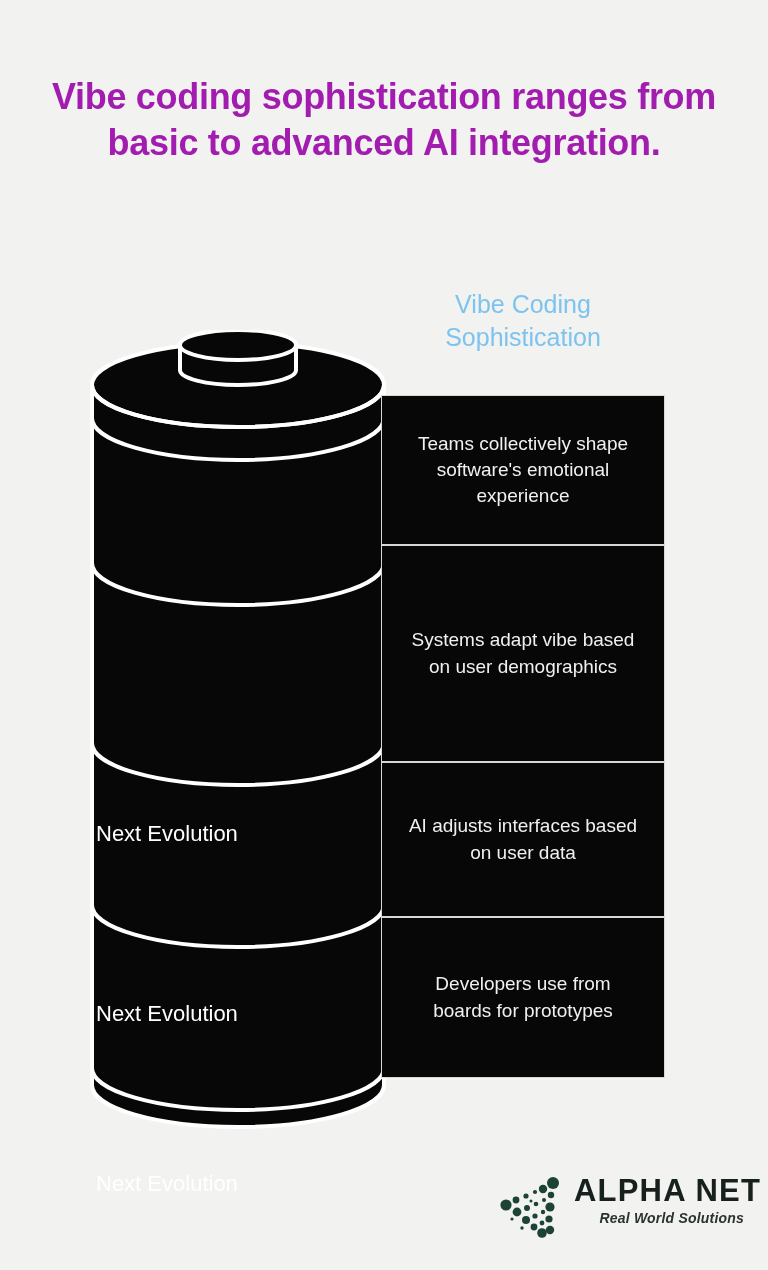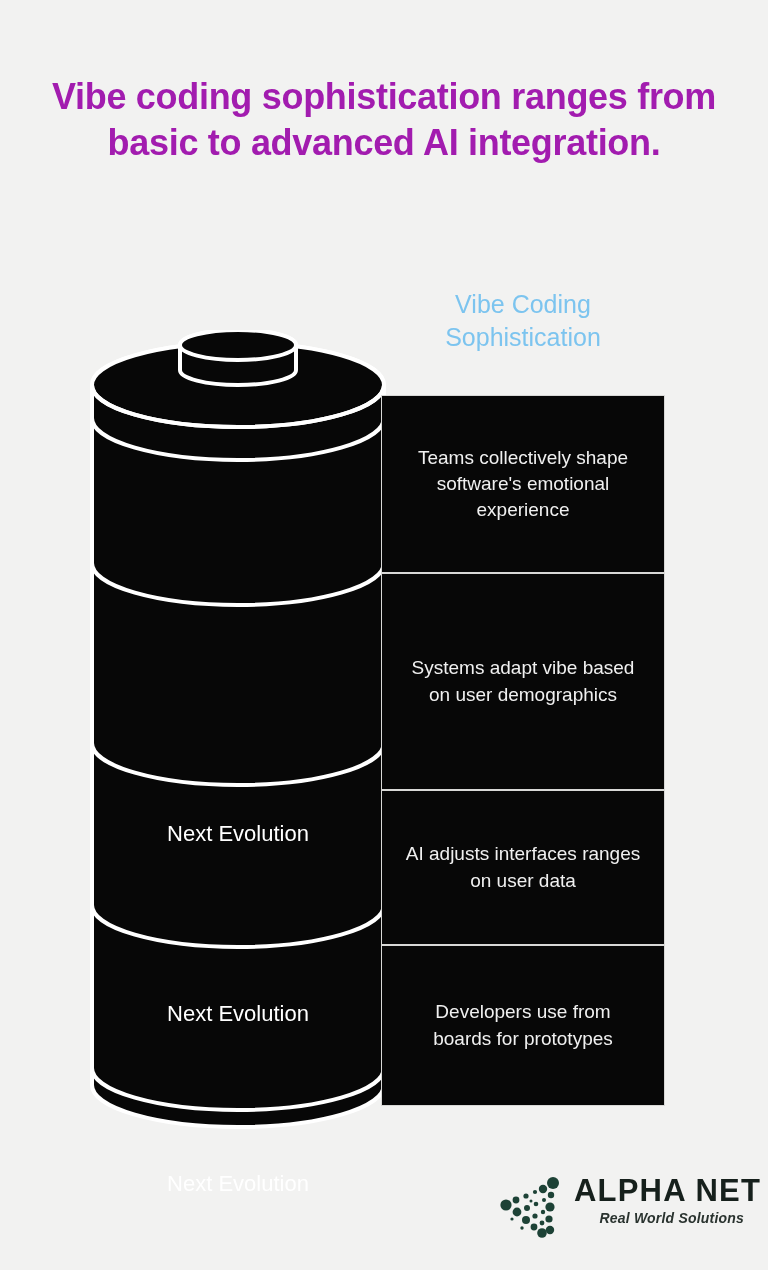--- a/index.html
+++ b/index.html
@@ -103,7 +103,7 @@
     line-height: 1.38;
     padding: 10px 22px;
   }
-  .panel.p0 { height: 178px; }
+  .panel.p0 { height: 150px; }
   .panel.p1 { height: 217px; }
   .panel.p2 { height: 155px; }
   .panel.p3 { height: 161px; }

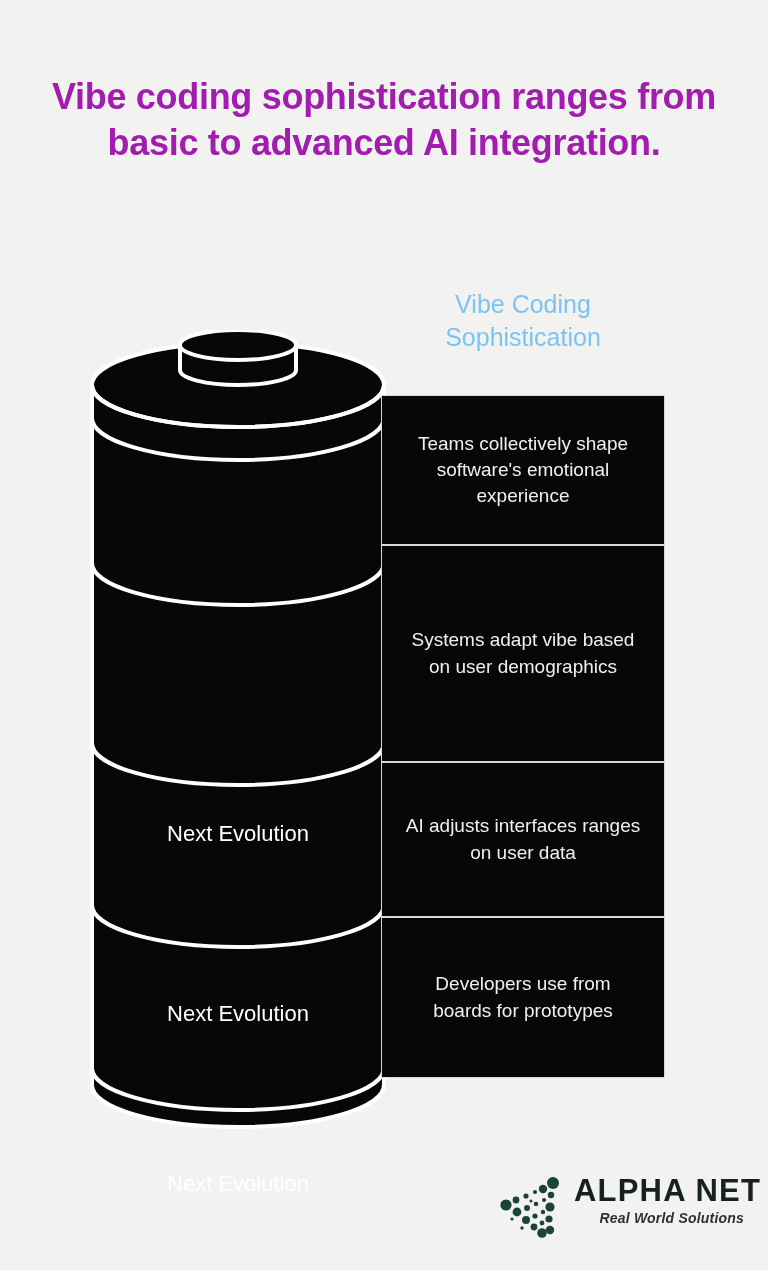--- a/index.html
+++ b/index.html
@@ -71,7 +71,6 @@
     position: absolute;
     left: 8px;
     width: 284px;
-    text-align: center;
     color: #ffffff;
     font-size: 22px;
     font-weight: 400;

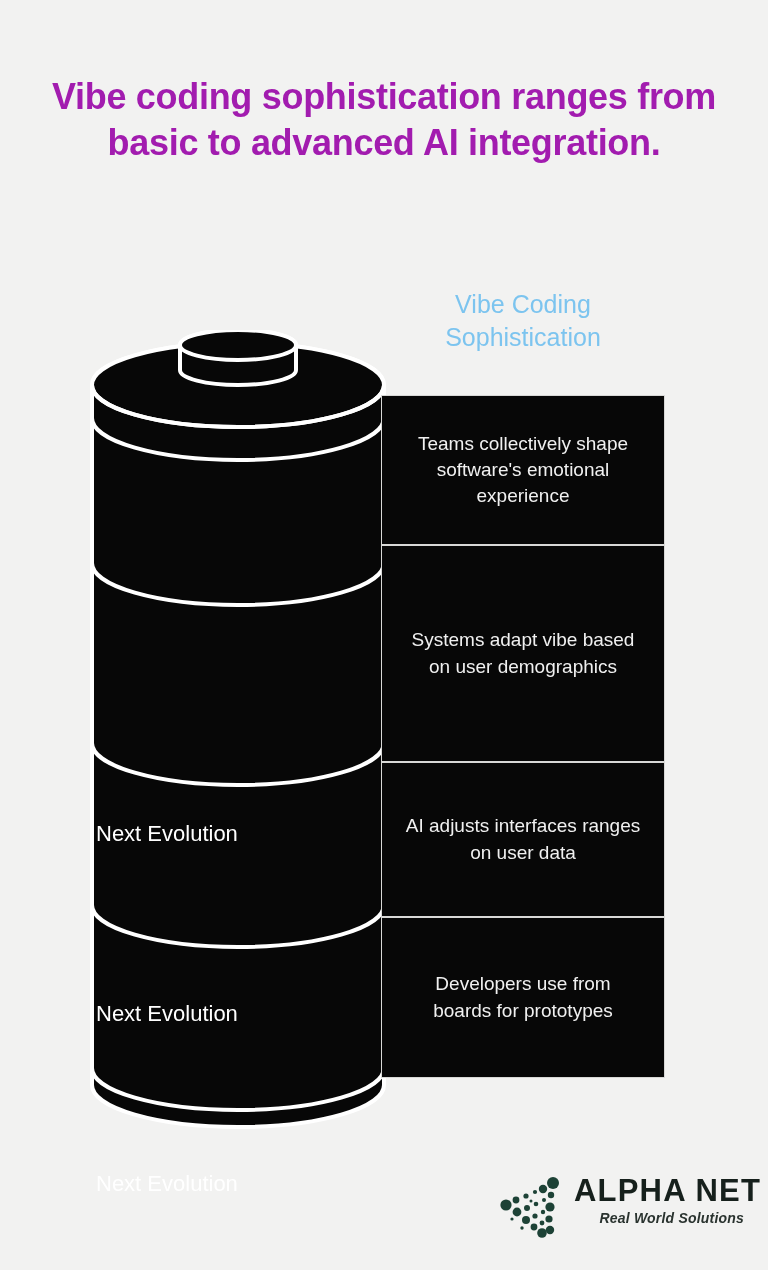--- a/index.html
+++ b/index.html
@@ -186,7 +186,7 @@
   <div class="panels">
     <div class="panel p0">Teams collectively shape software's emotional experience</div>
     <div class="panel p1">Systems adapt vibe based on user demographics</div>
-    <div class="panel p2">AI adjusts interfaces ranges on user data</div>
+    <div class="panel p2">AI adjusts interfaces based on user data</div>
     <div class="panel p3">Developers use from boards for prototypes</div>
   </div>
 

